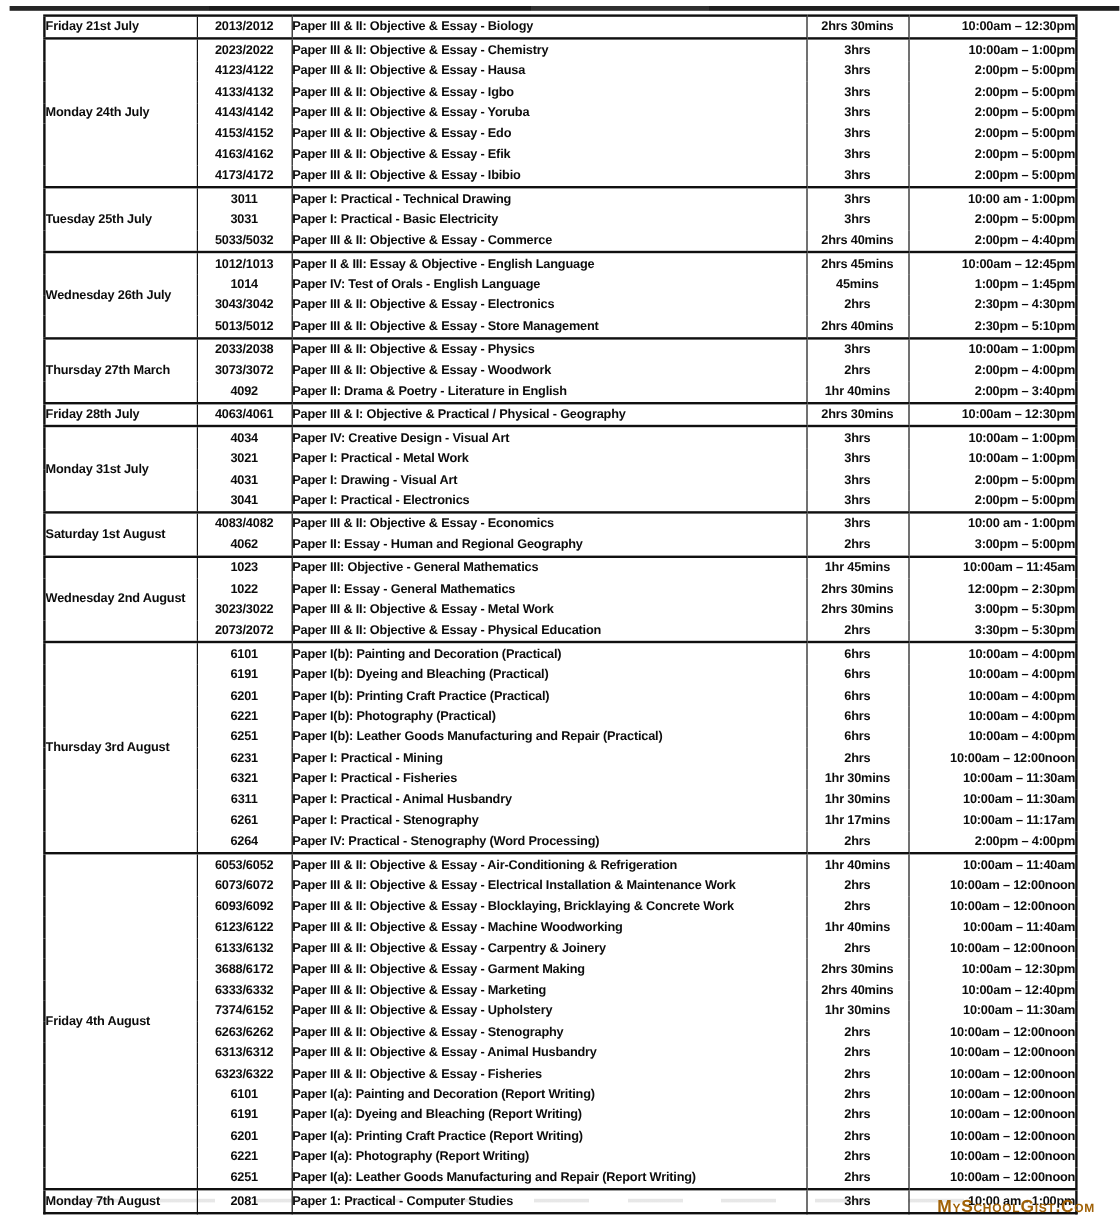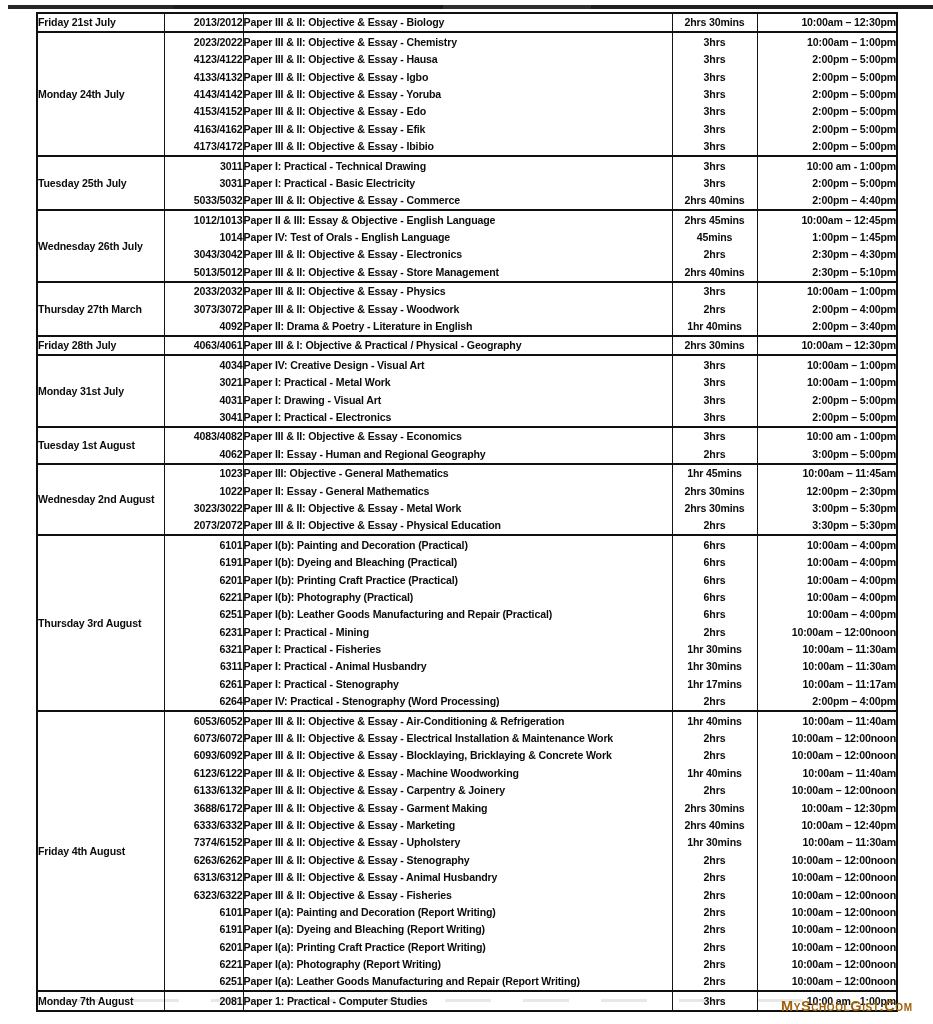--- a/index.html
+++ b/index.html
@@ -53,7 +53,7 @@
     overflow: hidden;
   }
   td.date     { text-align: left;  padding-left: 5px; }
-  td.code     { text-align: right; }
+  td.code     { text-align: center; }
   td.paper    { text-align: left;  padding-left: 5px; margin-left: 32px; }
   td.duration { text-align: center;  padding-left: 4px; }
   td.time     { text-align: right; padding-right: 15px; margin-left: 28px; }

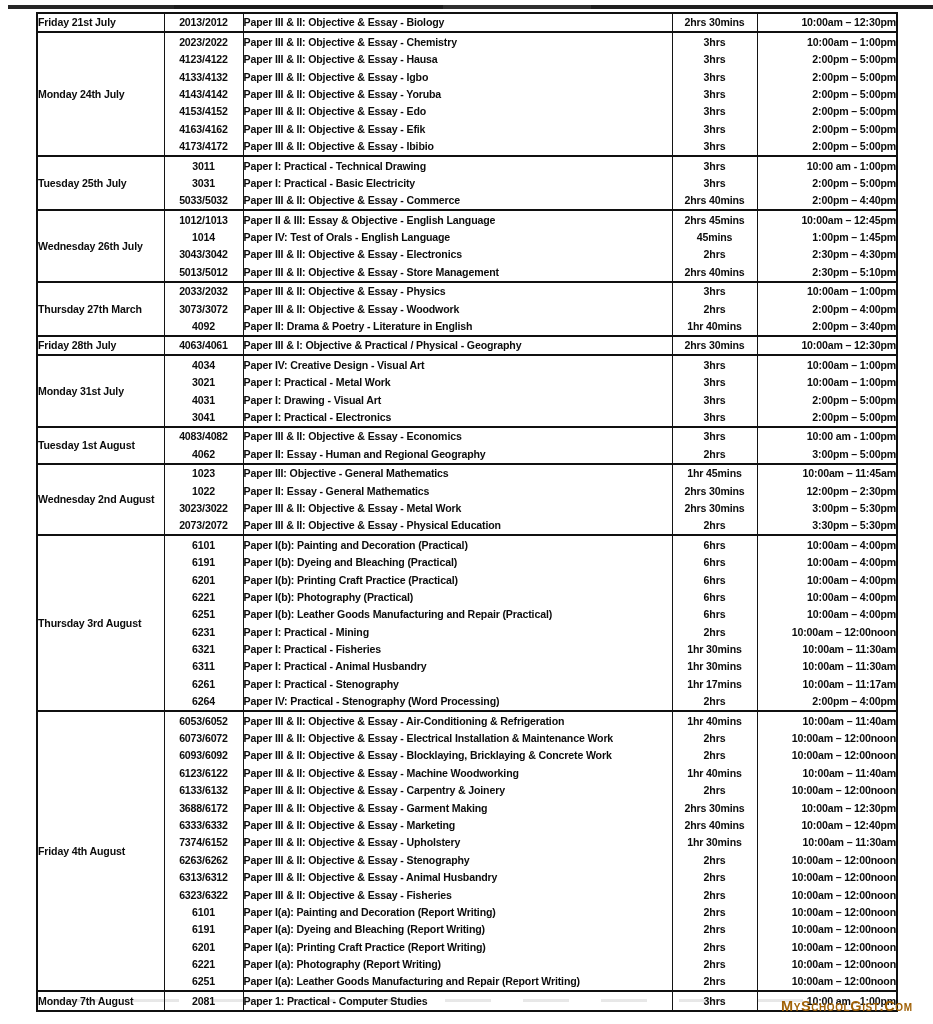--- a/index.html
+++ b/index.html
@@ -189,7 +189,7 @@
           </tr>
           <tr class="group-start">
             <td class="date" rowspan="3">Thursday 27th March</td>
-            <td class="code">2033/2032</td>
+            <td class="code">2033/2038</td>
             <td class="paper">Paper III &amp; II: Objective &amp; Essay - Physics</td>
             <td class="duration">3hrs</td>
             <td class="time">10:00am – 1:00pm</td>

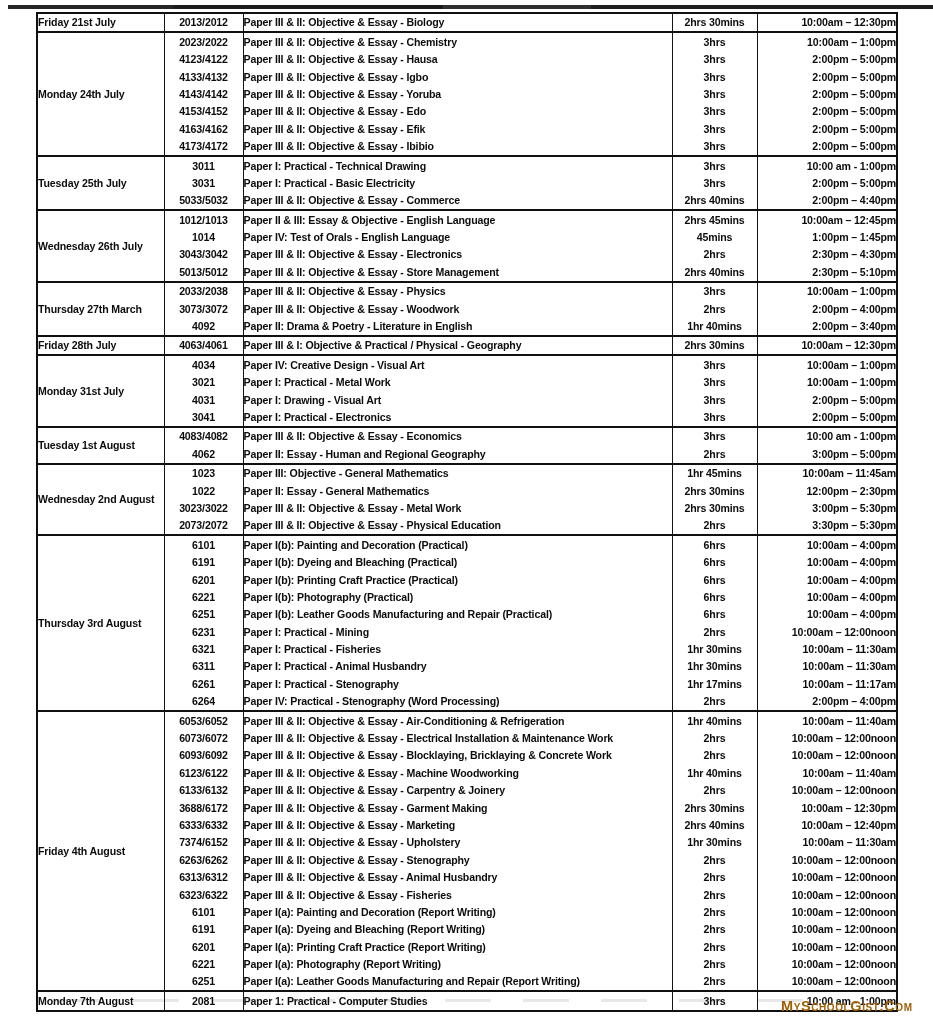--- a/index.html
+++ b/index.html
@@ -239,7 +239,7 @@
             <td class="time">2:00pm – 5:00pm</td>
           </tr>
           <tr class="group-start">
-            <td class="date" rowspan="2">Tuesday 1st August</td>
+            <td class="date" rowspan="2">Saturday 1st August</td>
             <td class="code">4083/4082</td>
             <td class="paper">Paper III &amp; II: Objective &amp; Essay - Economics</td>
             <td class="duration">3hrs</td>

